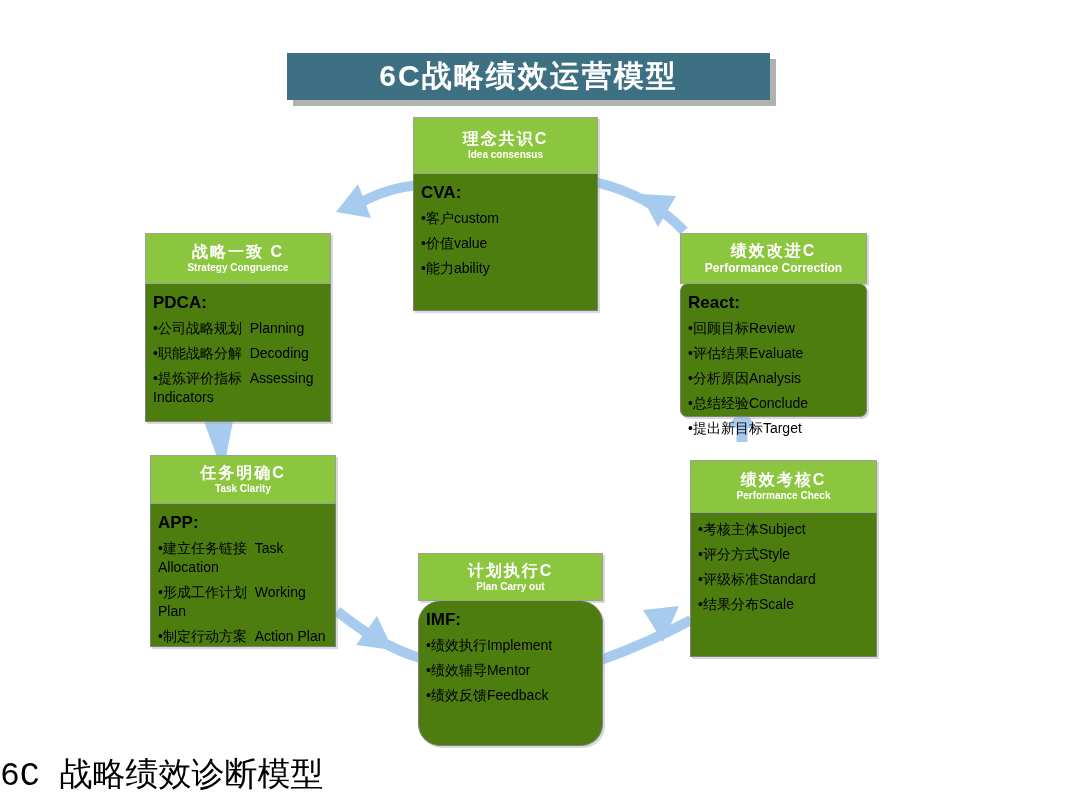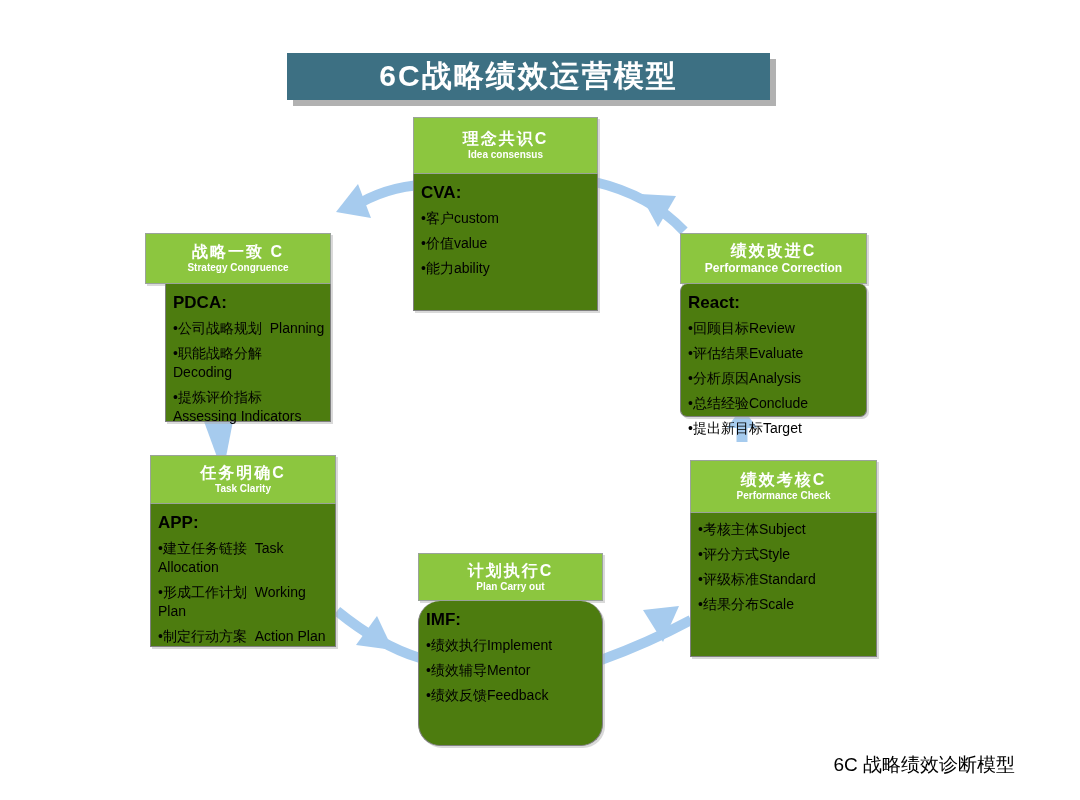--- a/index.html
+++ b/index.html
@@ -99,7 +99,7 @@
       <span class="cn">战略一致 C</span>
       <span class="en">Strategy Congruence</span>
     </div>
-    <div class="node-body" style="height:126px;margin-left:20px;">
+    <div class="node-body" style="height:126px;">
       <div class="acronym">PDCA:</div>
       <div class="item">•公司战略规划  Planning</div>
       <div class="item">•职能战略分解  Decoding</div>

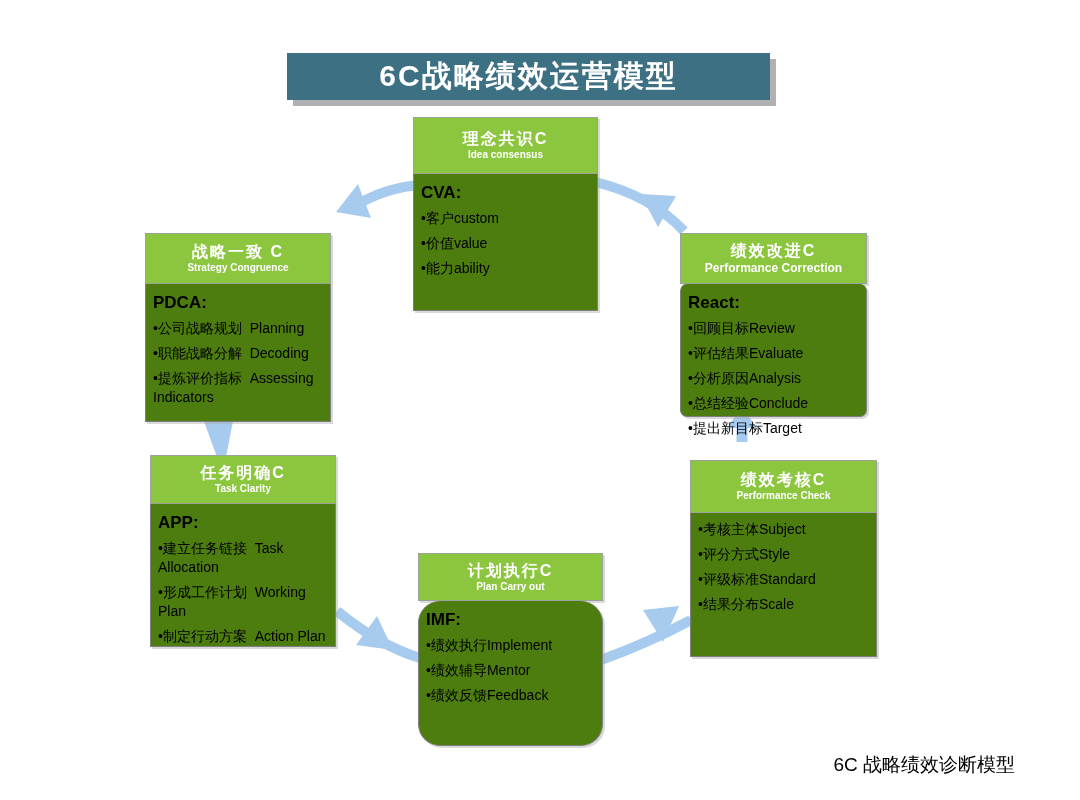--- a/index.html
+++ b/index.html
@@ -36,8 +36,8 @@
   .item{font-size:14px;line-height:1.35;margin:0 0 6px 0;white-space:pre-wrap;}
   
   .caption{
-    position:absolute;left:0;top:752px;width:1015px;text-align:right;z-index:2;
-    font-family:Liberation Sans, sans-serif;font-size:19px;color:#000;
+    position:absolute;left:0;top:752px;width:1015px;text-align:left;z-index:2;
+    font-family:Liberation Mono, monospace;font-size:33px;color:#000;
   }
 </style>
 </head>

